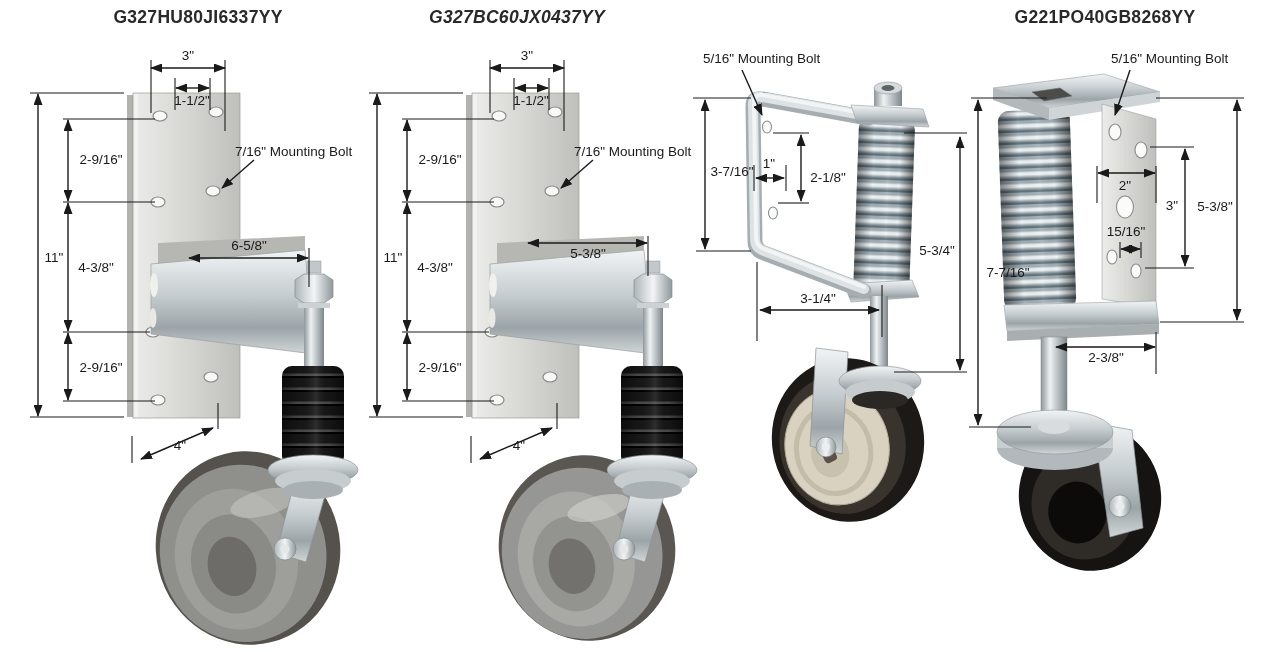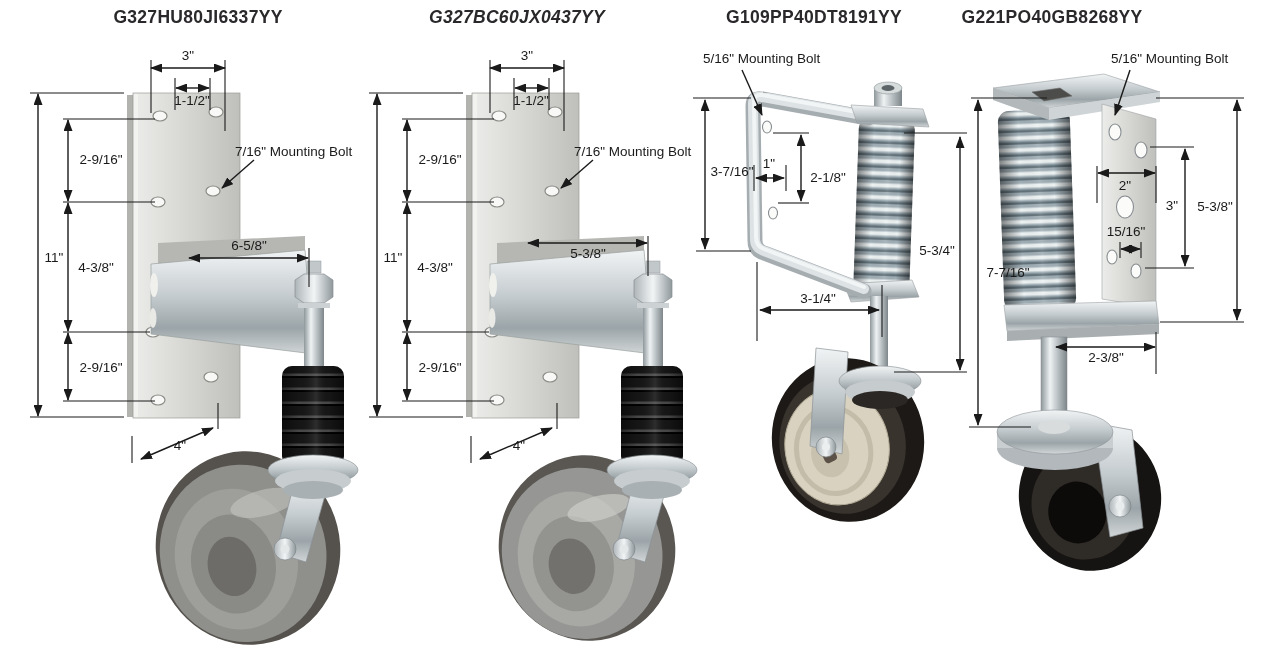--- a/index.html
+++ b/index.html
@@ -378,7 +378,6 @@
 <div class="lbl" style="left:511px;top:446px;">4"</div>
 <div class="lbl la" style="left:566px;top:152px;">7/16" Mounting Bolt</div>
 
-<div class="ptitle" style="left:806px;top:17px;">G109PP40DT8191YY</div>
 <div class="lbl la" style="left:695px;top:59px;">5/16" Mounting Bolt</div>
 <div class="lbl" style="left:724px;top:172px;">3-7/16"</div>
 <div class="lbl" style="left:761px;top:164px;">1"</div>

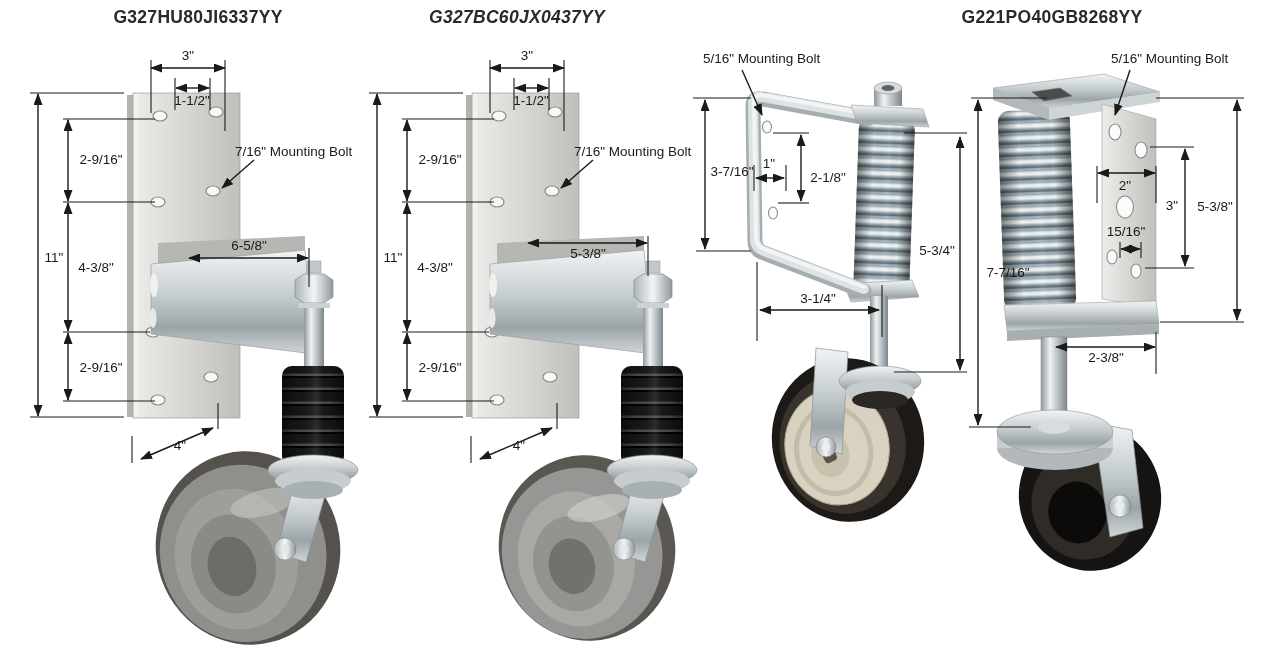--- a/index.html
+++ b/index.html
@@ -385,7 +385,7 @@
 <div class="lbl" style="left:929px;top:251px;">5-3/4"</div>
 <div class="lbl" style="left:810px;top:299px;">3-1/4"</div>
 
-<div class="ptitle" style="left:1044px;top:17px;text-align:center;">G221PO40GB8268YY</div>
+<div class="ptitle" style="left:1097px;top:17px;text-align:center;">G221PO40GB8268YY</div>
 <div class="lbl la" style="left:1103px;top:59px;">5/16" Mounting Bolt</div>
 <div class="lbl" style="left:1000px;top:273px;">7-7/16"</div>
 <div class="lbl" style="left:1117px;top:186px;">2"</div>

